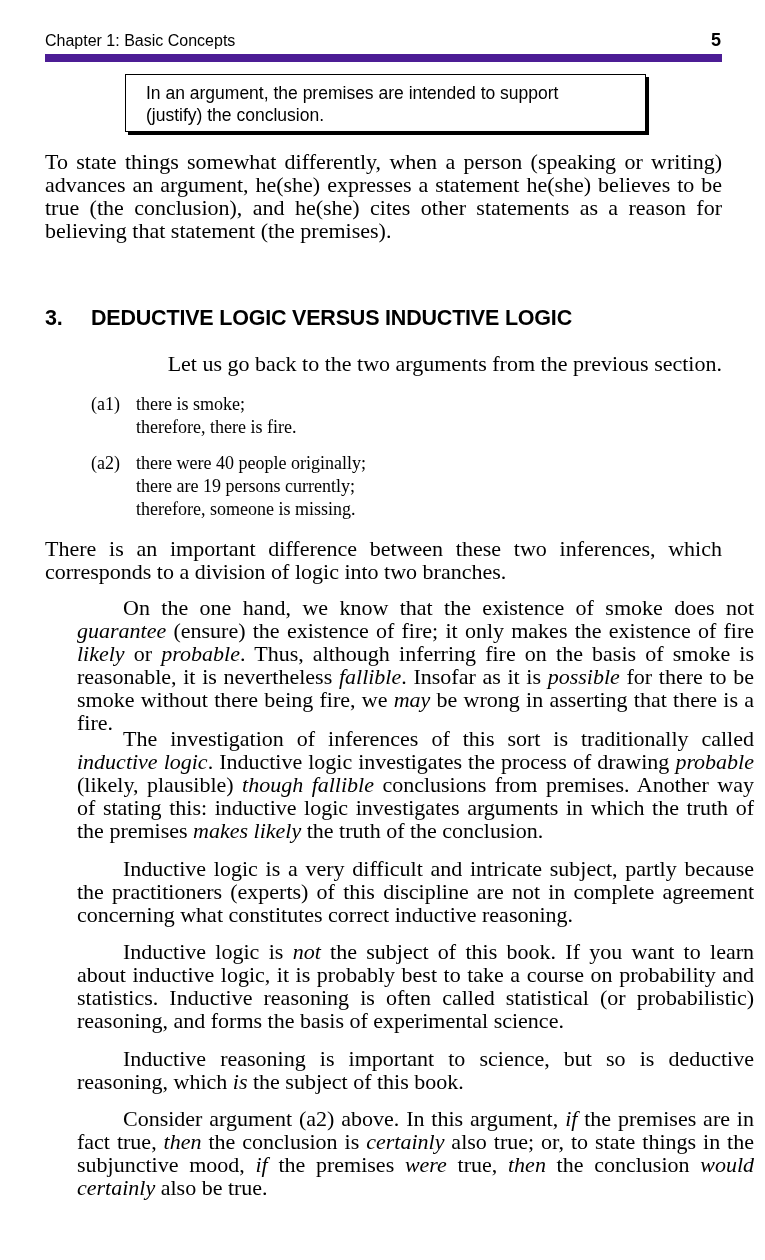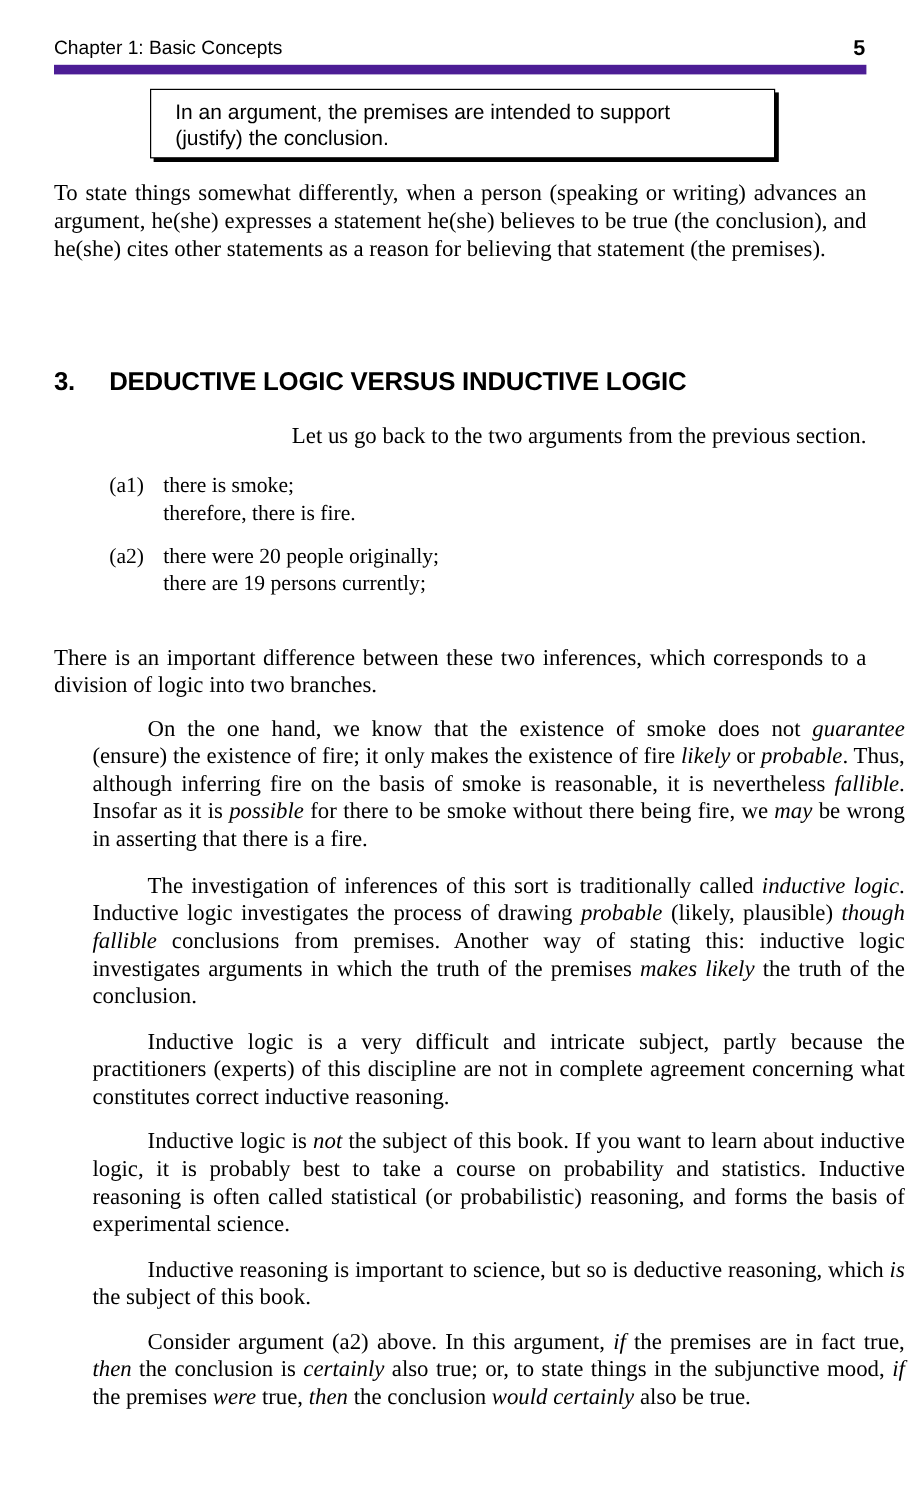--- a/index.html
+++ b/index.html
@@ -57,7 +57,7 @@
     }
     .serif {
       font-family: "Liberation Serif", serif;
-      font-size: 19px;
+      font-size: 22px;
       line-height: 23px;
       text-align: justify;
     }

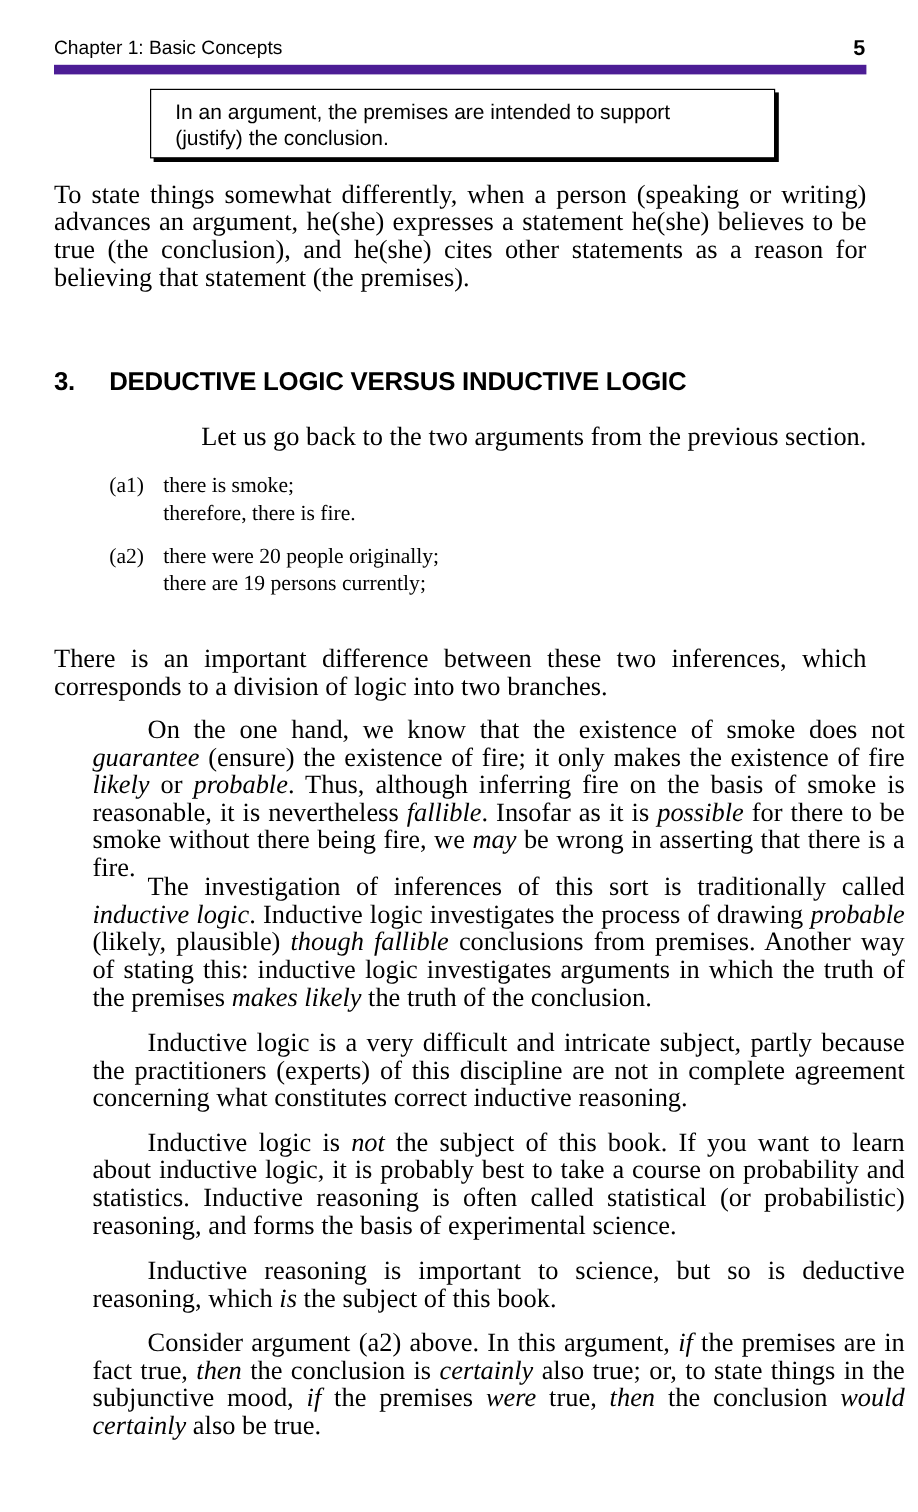--- a/index.html
+++ b/index.html
@@ -143,7 +143,7 @@
   <div class="example" style="top:452px;">
     <span class="label">(a2)</span>
     <div class="lines">
-      <div>there were 20 people originally;</div>
+      <div>there were 40 people originally;</div>
       <div>there are 19 persons currently;</div>
     </div>
   </div>

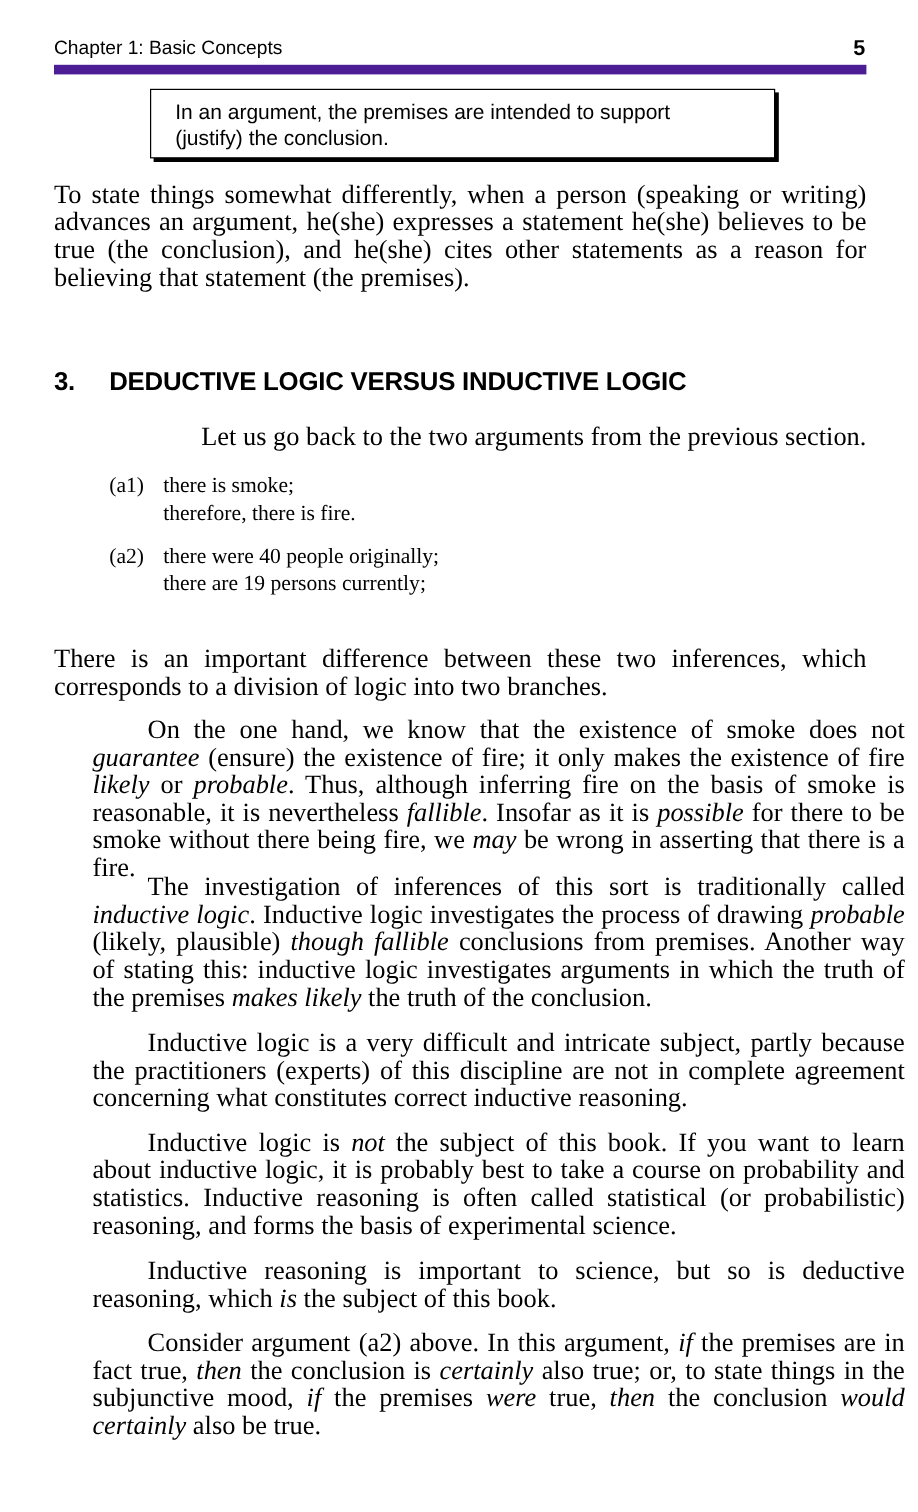--- a/index.html
+++ b/index.html
@@ -145,6 +145,7 @@
     <div class="lines">
       <div>there were 40 people originally;</div>
       <div>there are 19 persons currently;</div>
+      <div>therefore, someone is missing.</div>
     </div>
   </div>
 

